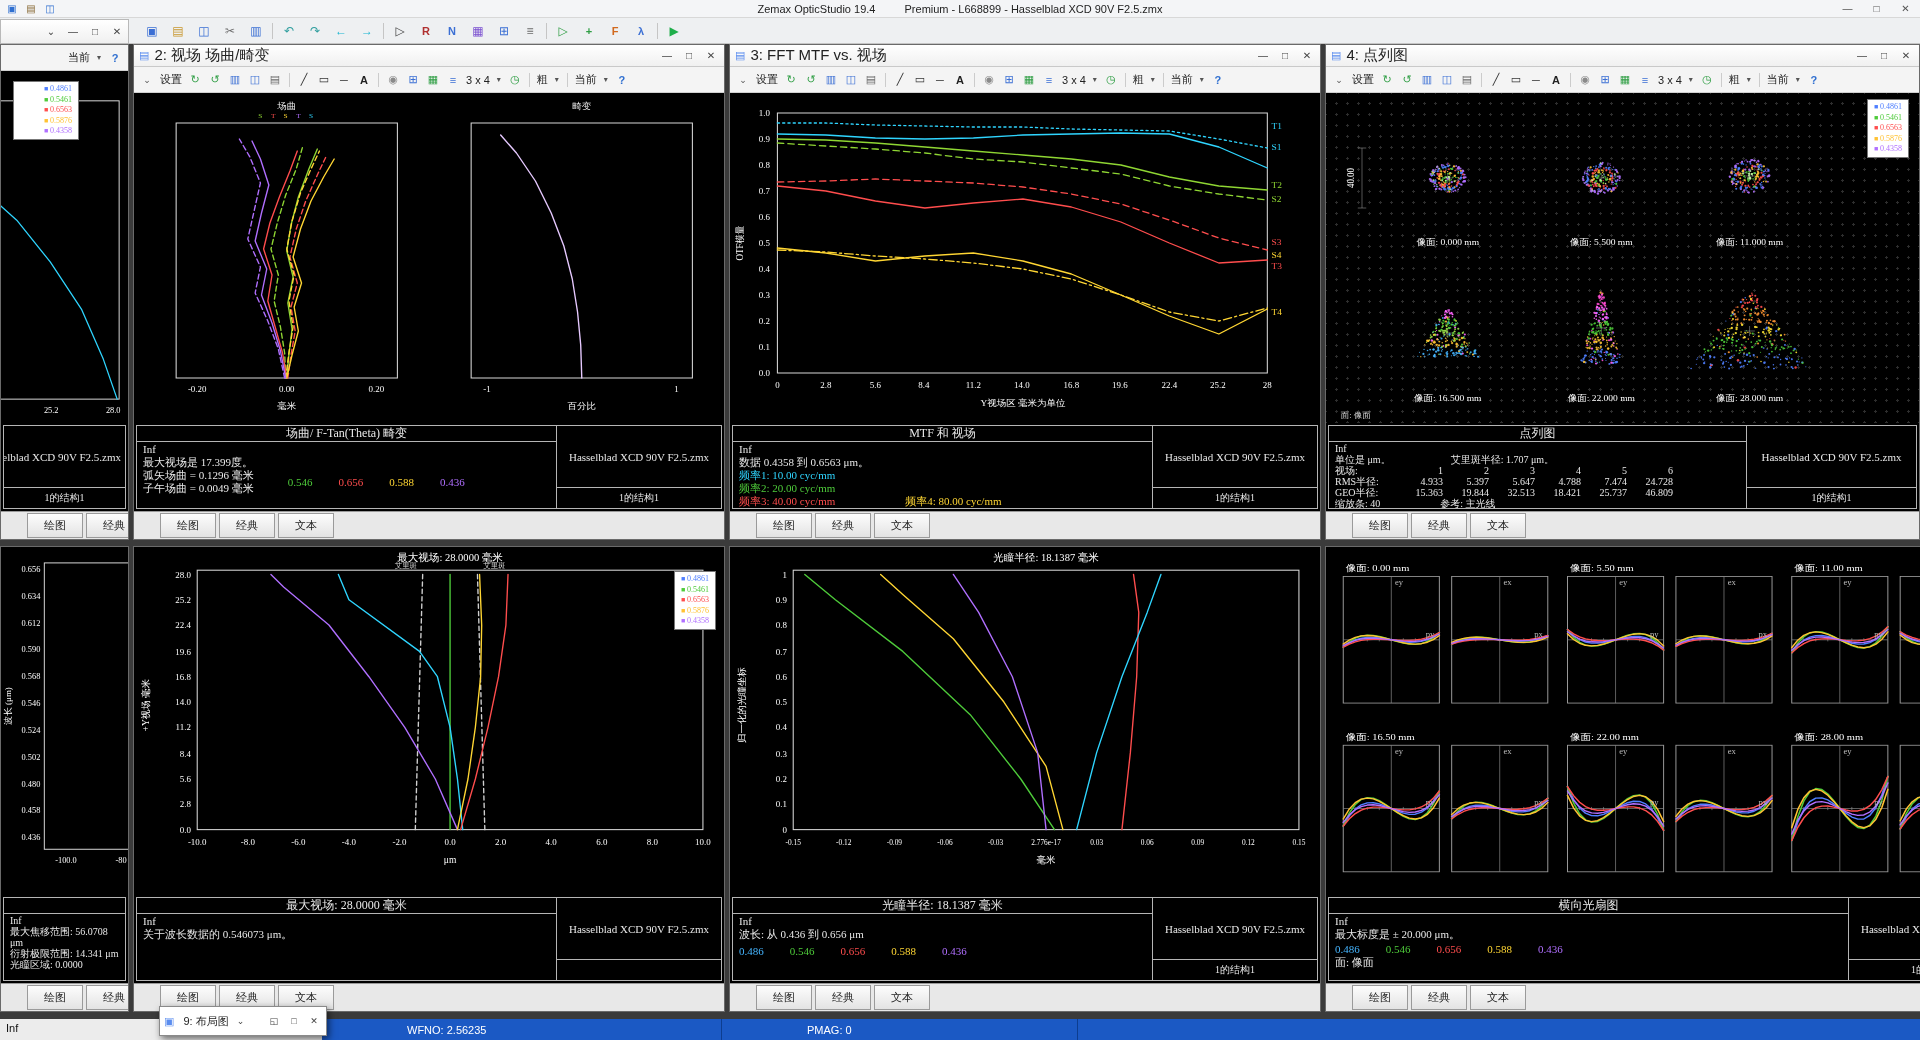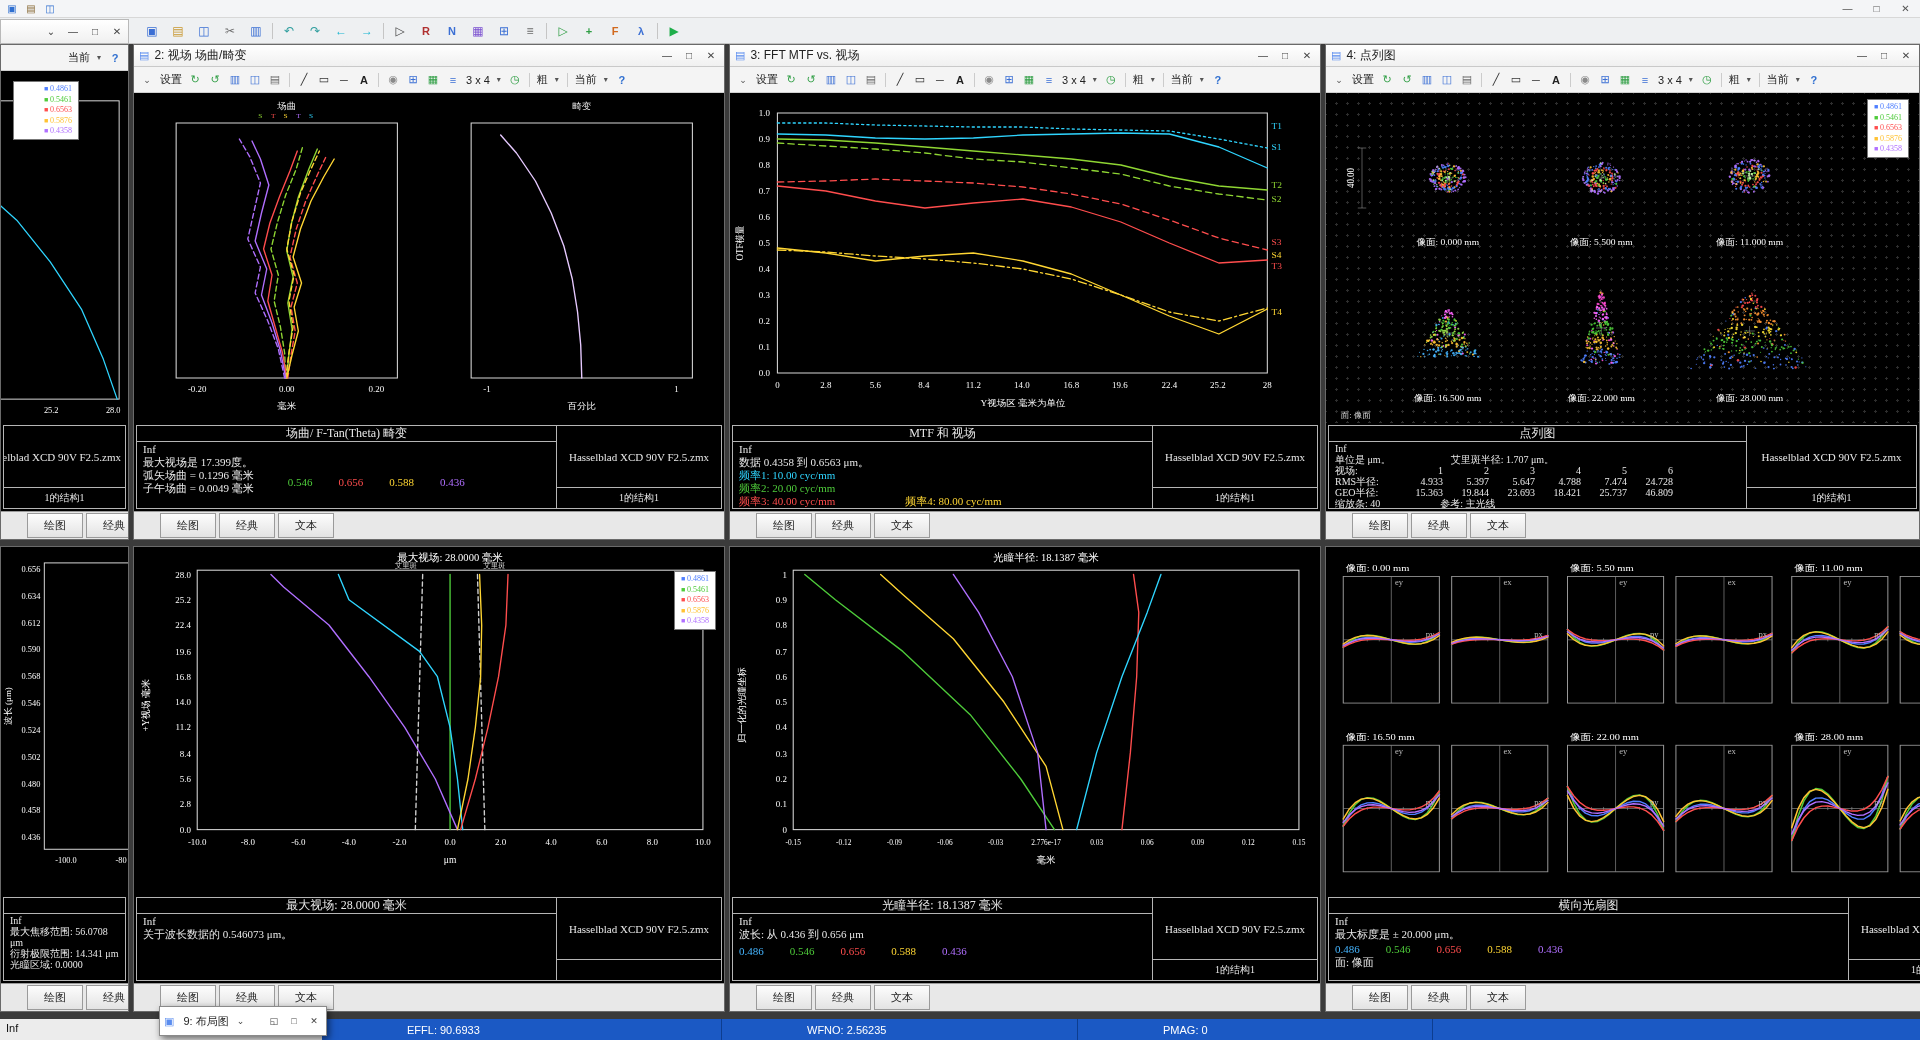--- a/index.html
+++ b/index.html
@@ -116,6 +116,10 @@
       <span class="qi" style="color:#2f6fd0">▣</span>
         <span class="qi" style="color:#8a6d3b">▤</span>
         <span class="qi" style="color:#2f6fd0">◫</span>
+    </div>
+    <div class="apptitle">
+      <span>Zemax OpticStudio 19.4</span>
+      <span class="t2">Premium - L668899 - Hasselblad XCD 90V F2.5.zmx</span>
     </div>
     <div class="appctls">
       <span class="ac">—</span>

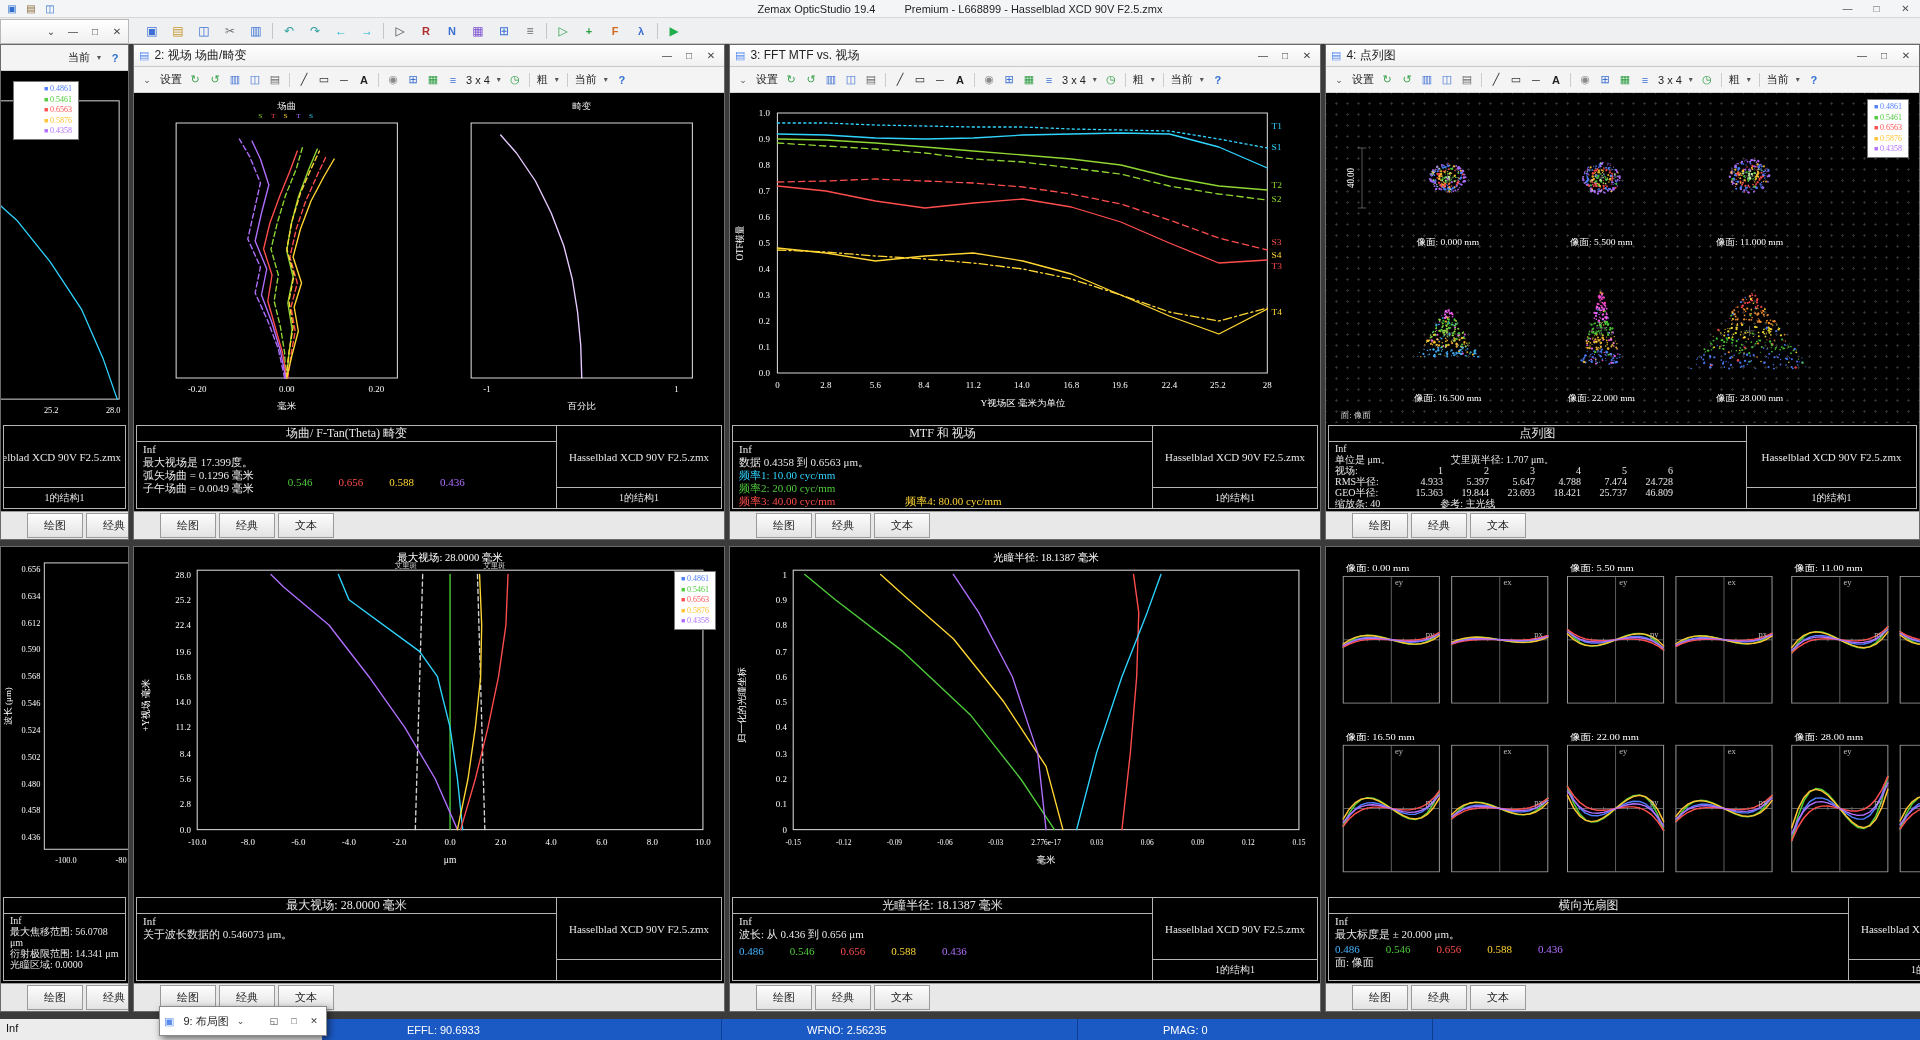--- a/index.html
+++ b/index.html
@@ -28,7 +28,7 @@
   .win{position:absolute;display:flex;flex-direction:column;background:#000;border:1px solid #6a6a6a}
   .wtitle{height:22px;flex:0 0 22px;background:linear-gradient(#ffffff,#f0f0f0);border-bottom:1px solid #c9c9c9;display:flex;align-items:center;padding:0 2px 0 5px}
   .wicon{font-size:11px;color:#5b8def;margin-right:5px}
-  .wname{font-size:12px;color:#222;white-space:nowrap;overflow:hidden}
+  .wname{font-size:15px;color:#222;white-space:nowrap;overflow:hidden}
   .wctls{margin-left:auto;display:flex}
   .wc{width:22px;text-align:center;font-size:10px;color:#444;cursor:default}
   .wtools{height:26px;flex:0 0 26px;background:#f4f4f4;border-bottom:1px solid #d0d0d0;display:flex;align-items:center;gap:2px;padding:0 4px;overflow:hidden}

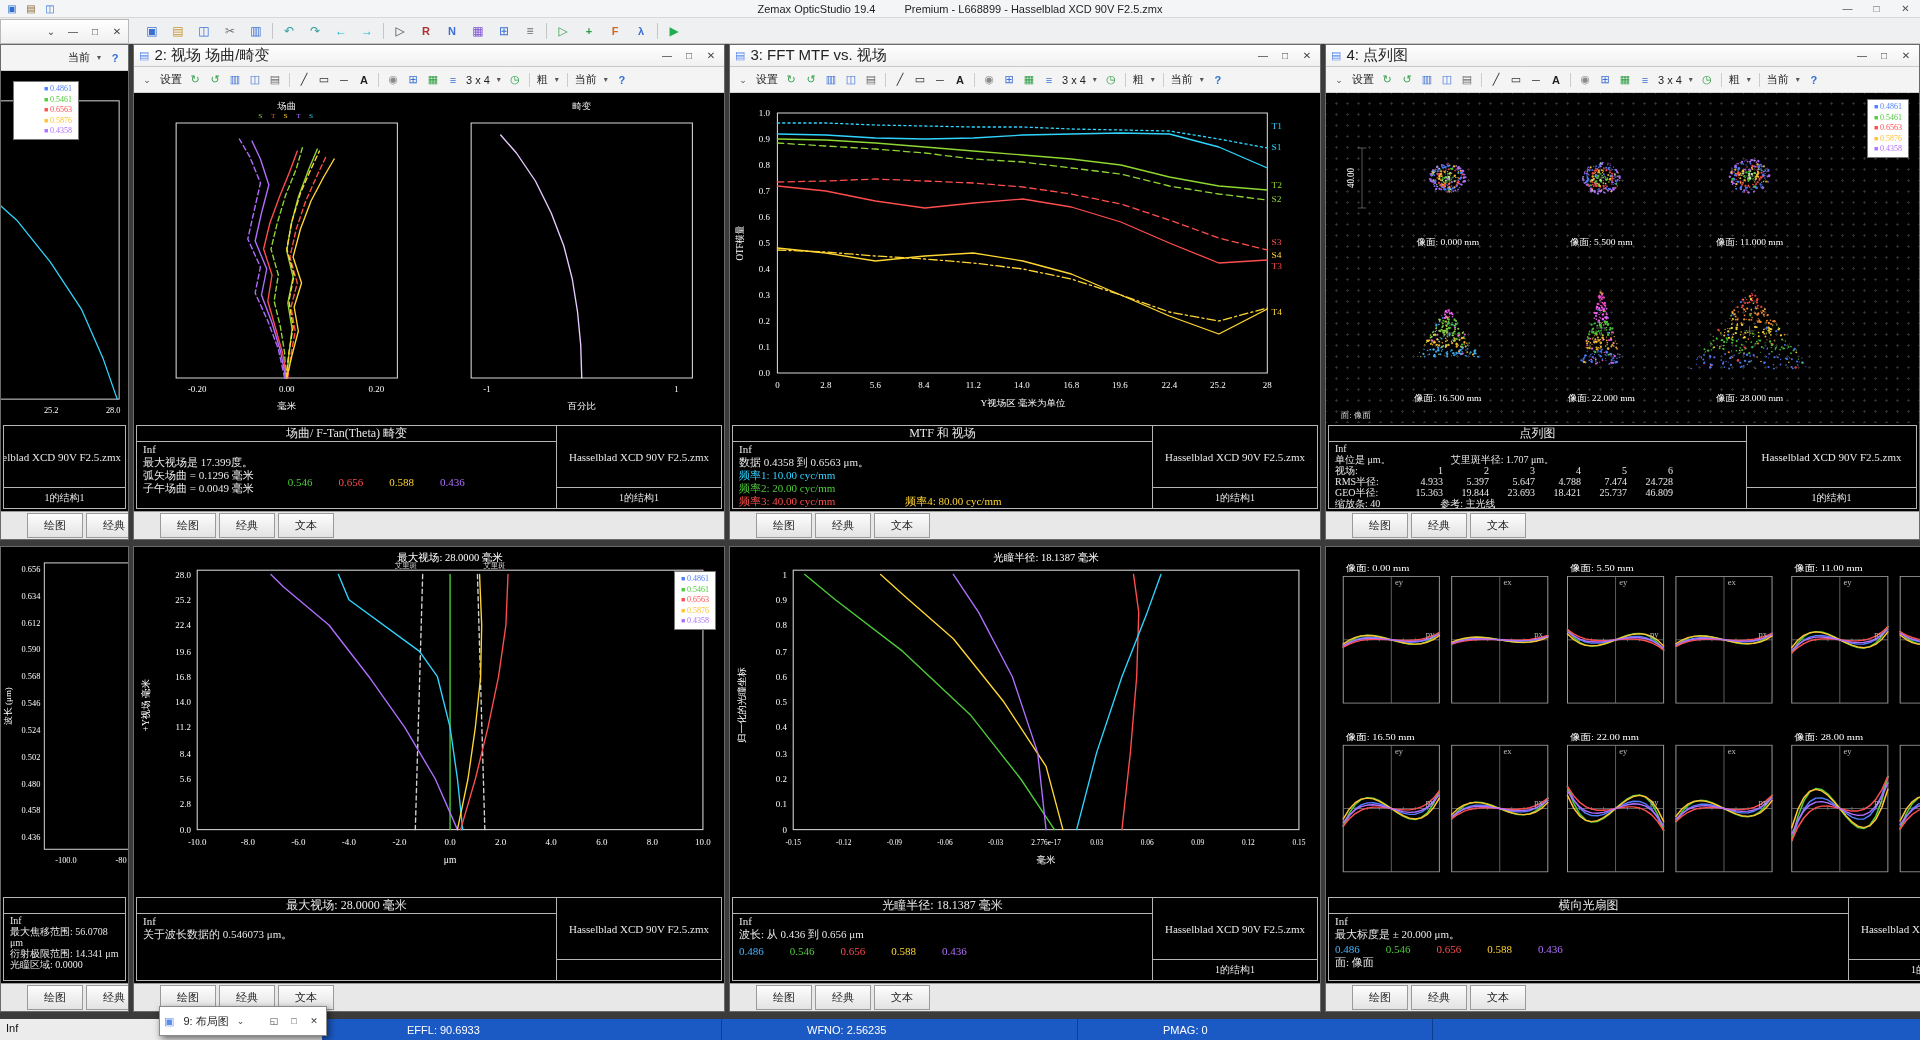--- a/index.html
+++ b/index.html
@@ -2124,7 +2124,7 @@
               <span class="slab">GEO半径:</span>
               <span class="sv">15.363</span>
                 <span class="sv">19.844</span>
-                <span class="sv">23.693</span>
+                <span class="sv">32.513</span>
                 <span class="sv">18.421</span>
                 <span class="sv">25.737</span>
                 <span class="sv">46.809</span>

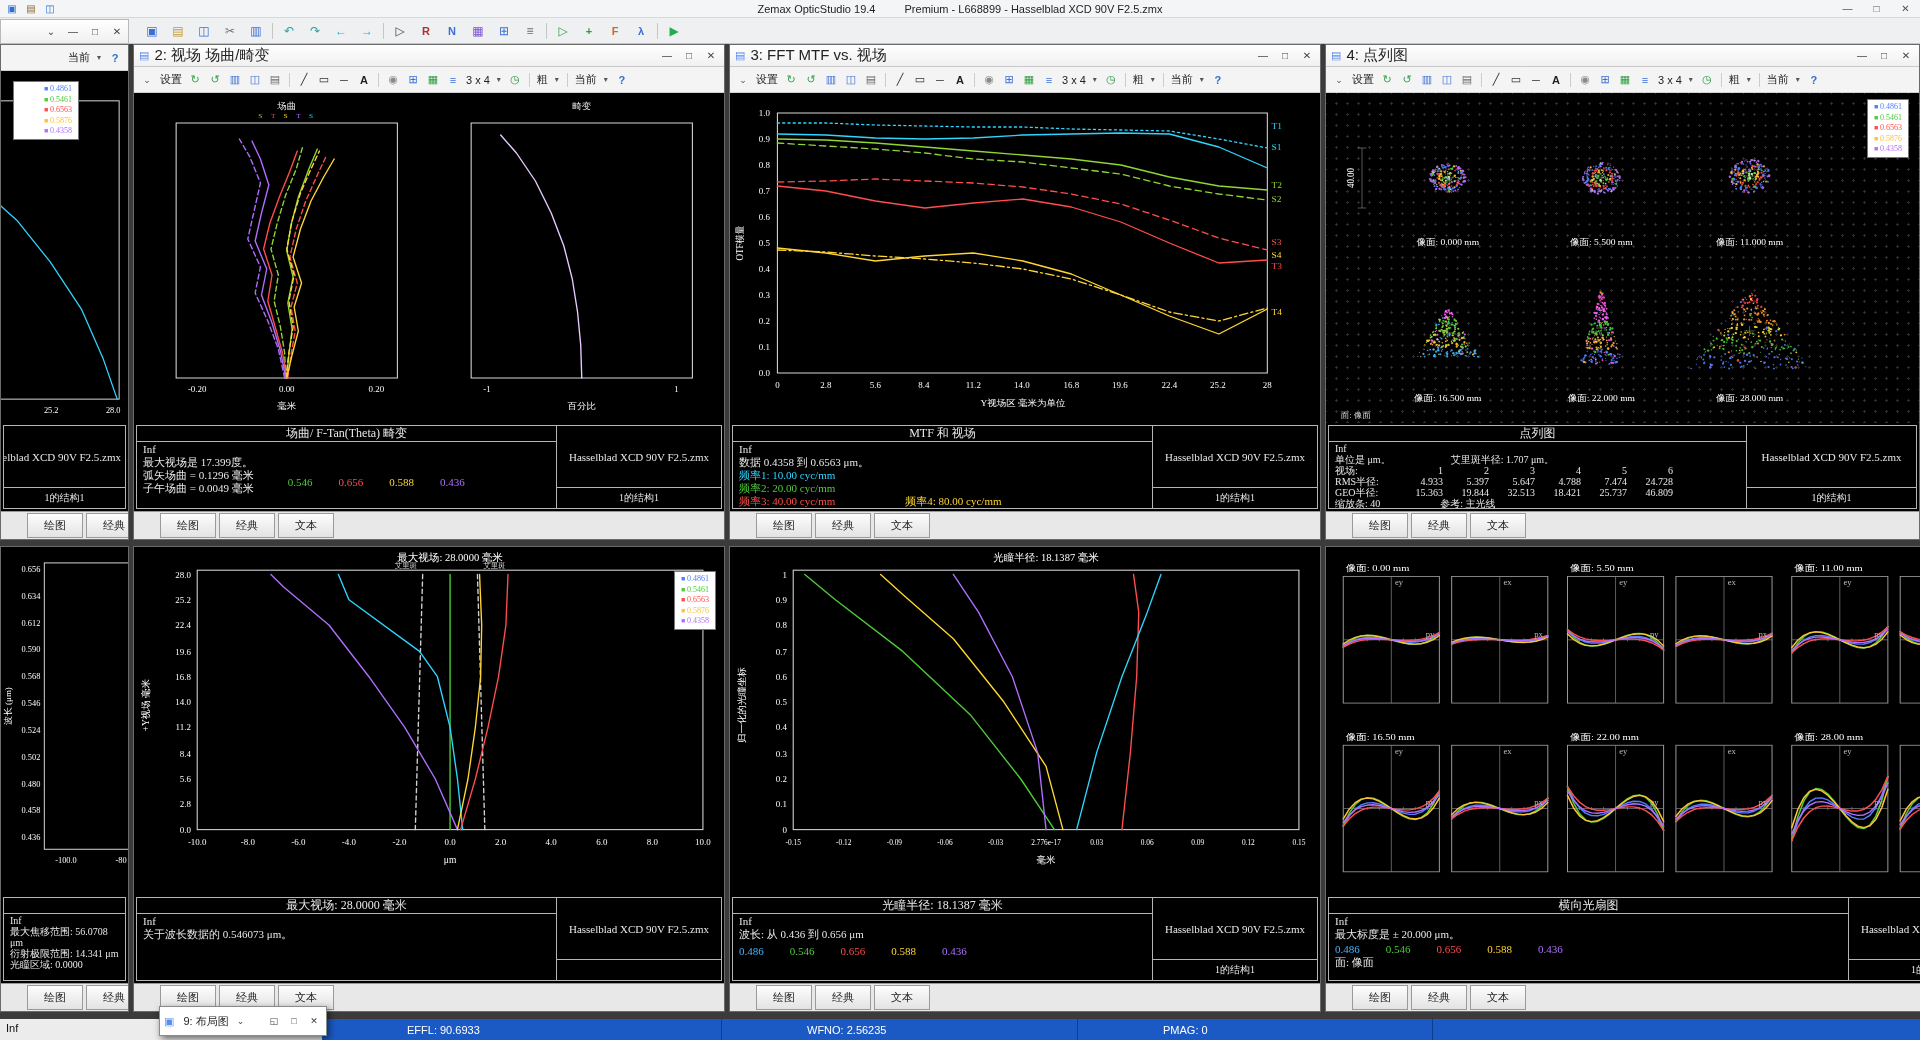--- a/index.html
+++ b/index.html
@@ -2569,7 +2569,6 @@
   <div class="statusrow">
     <span class="statusinf">Inf</span>
     <div class="statusblue">
-      <span class="scell">EFFL: 90.6933</span>
         <span class="scell">WFNO: 2.56235</span>
         <span class="scell">PMAG: 0</span>
     </div>

